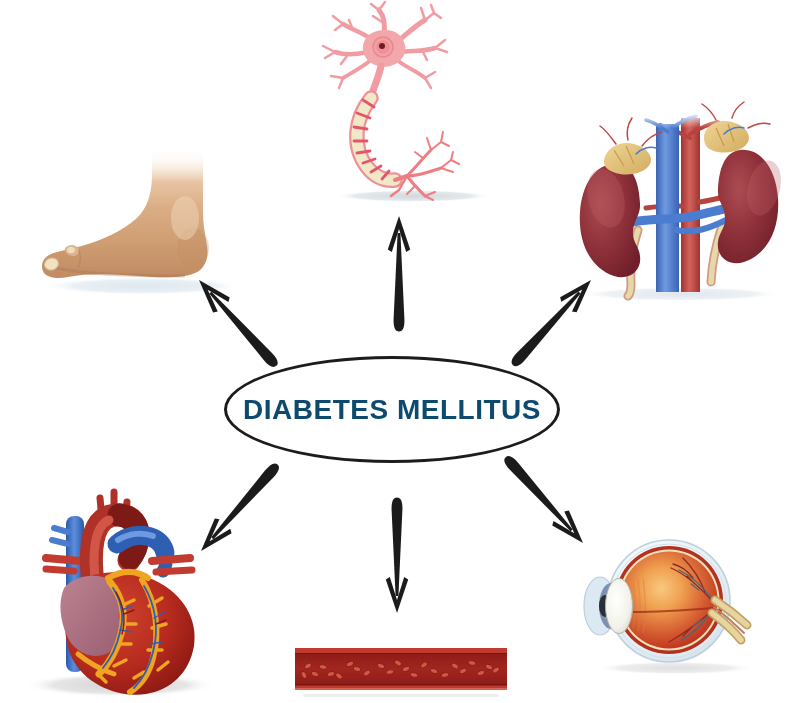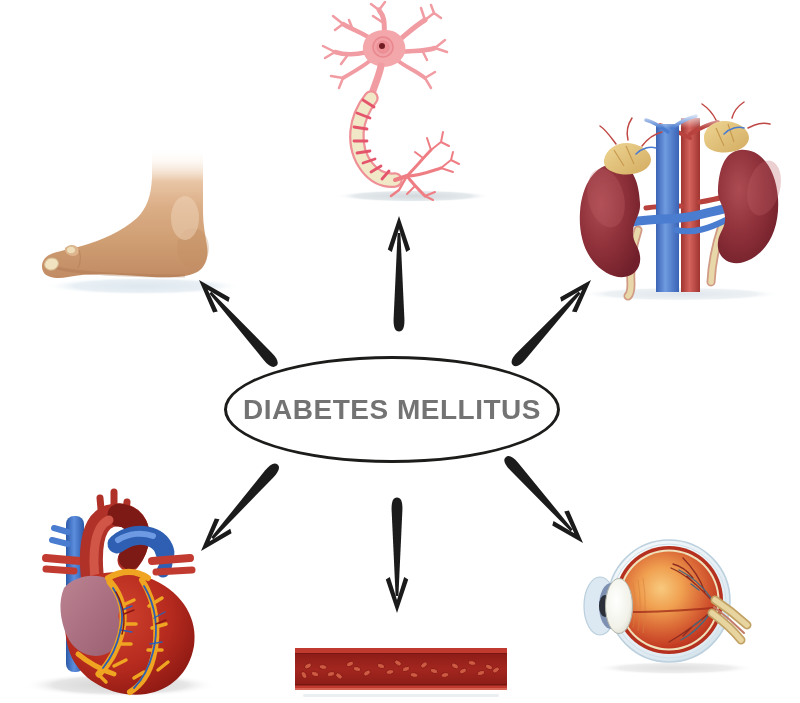--- a/index.html
+++ b/index.html
@@ -20,7 +20,7 @@
     display:flex;align-items:center;justify-content:center;box-sizing:border-box;
   }
   .center-label{
-    font-weight:bold;font-size:28px;letter-spacing:0.5px;color:#737373;white-space:nowrap;
+    font-weight:bold;font-size:28px;letter-spacing:0.5px;color:#0c4a6e;white-space:nowrap;
   }
   .arrows{position:absolute;left:0;top:0;pointer-events:none;}
   .arrow{fill:#1b1b1b;}

